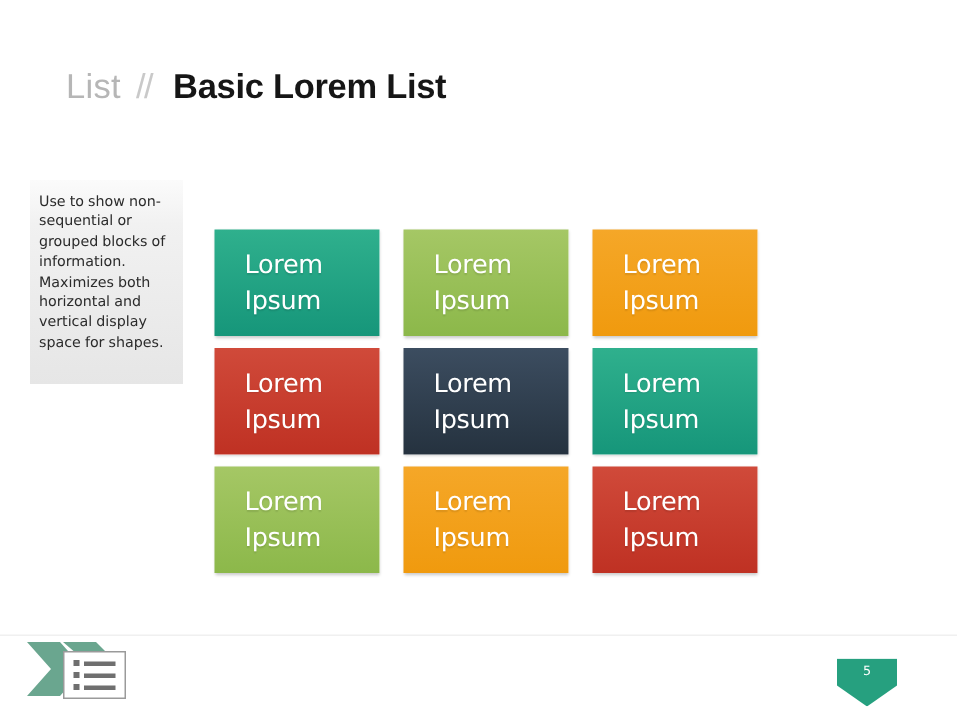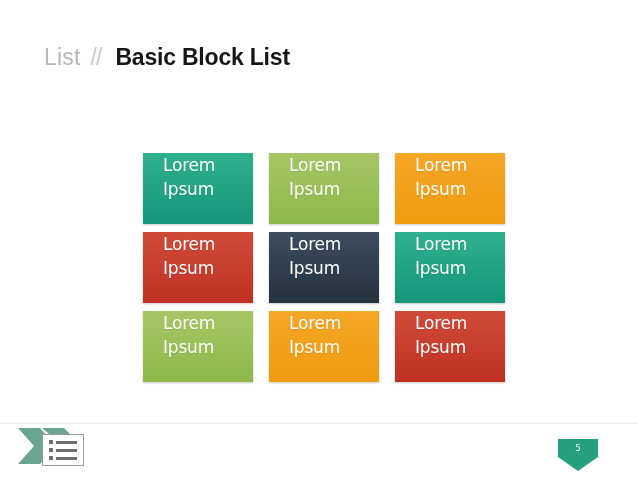--- a/index.html
+++ b/index.html
@@ -197,7 +197,7 @@
   <div id="title-area">
     <span id="title-prefix">List</span>
     <span id="title-sep">//</span>
-    <span id="title-main">Basic Block List</span>
+    <span id="title-main">Basic Lorem List</span>
   </div>
 
 

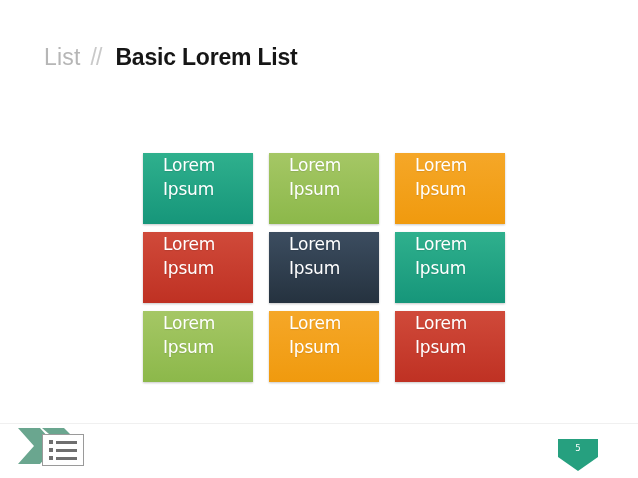--- a/index.html
+++ b/index.html
@@ -200,6 +200,9 @@
     <span id="title-main">Basic Lorem List</span>
   </div>
 
+  <div id="description-panel">
+    <div id="description-text">Use to show non-sequential or grouped blocks of information. Maximizes both horizontal and vertical display space for shapes.</div>
+  </div>
 
   <div id="block-grid">
       <div class="block" style="background: linear-gradient(rgb(47, 176, 141) 0%, rgb(22, 150, 122) 100%);">

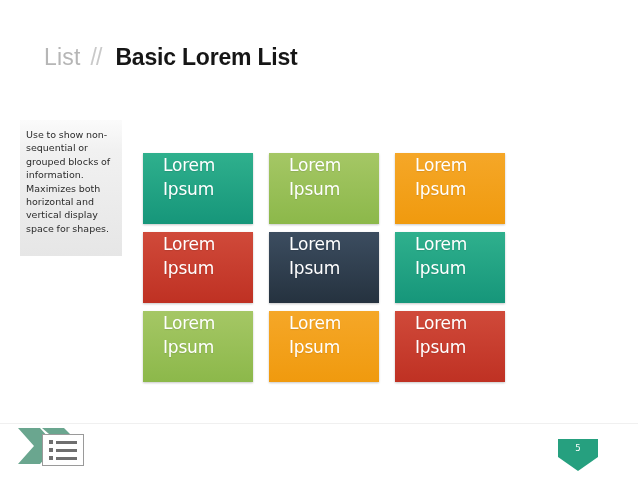--- a/index.html
+++ b/index.html
@@ -84,7 +84,7 @@
     position: relative;
     display: flex;
     flex-direction: column;
-    justify-content: flex-start;
+    justify-content: center;
     padding-left: 20px;
     box-shadow: 0 1px 2px rgba(0,0,0,0.22);
   }

